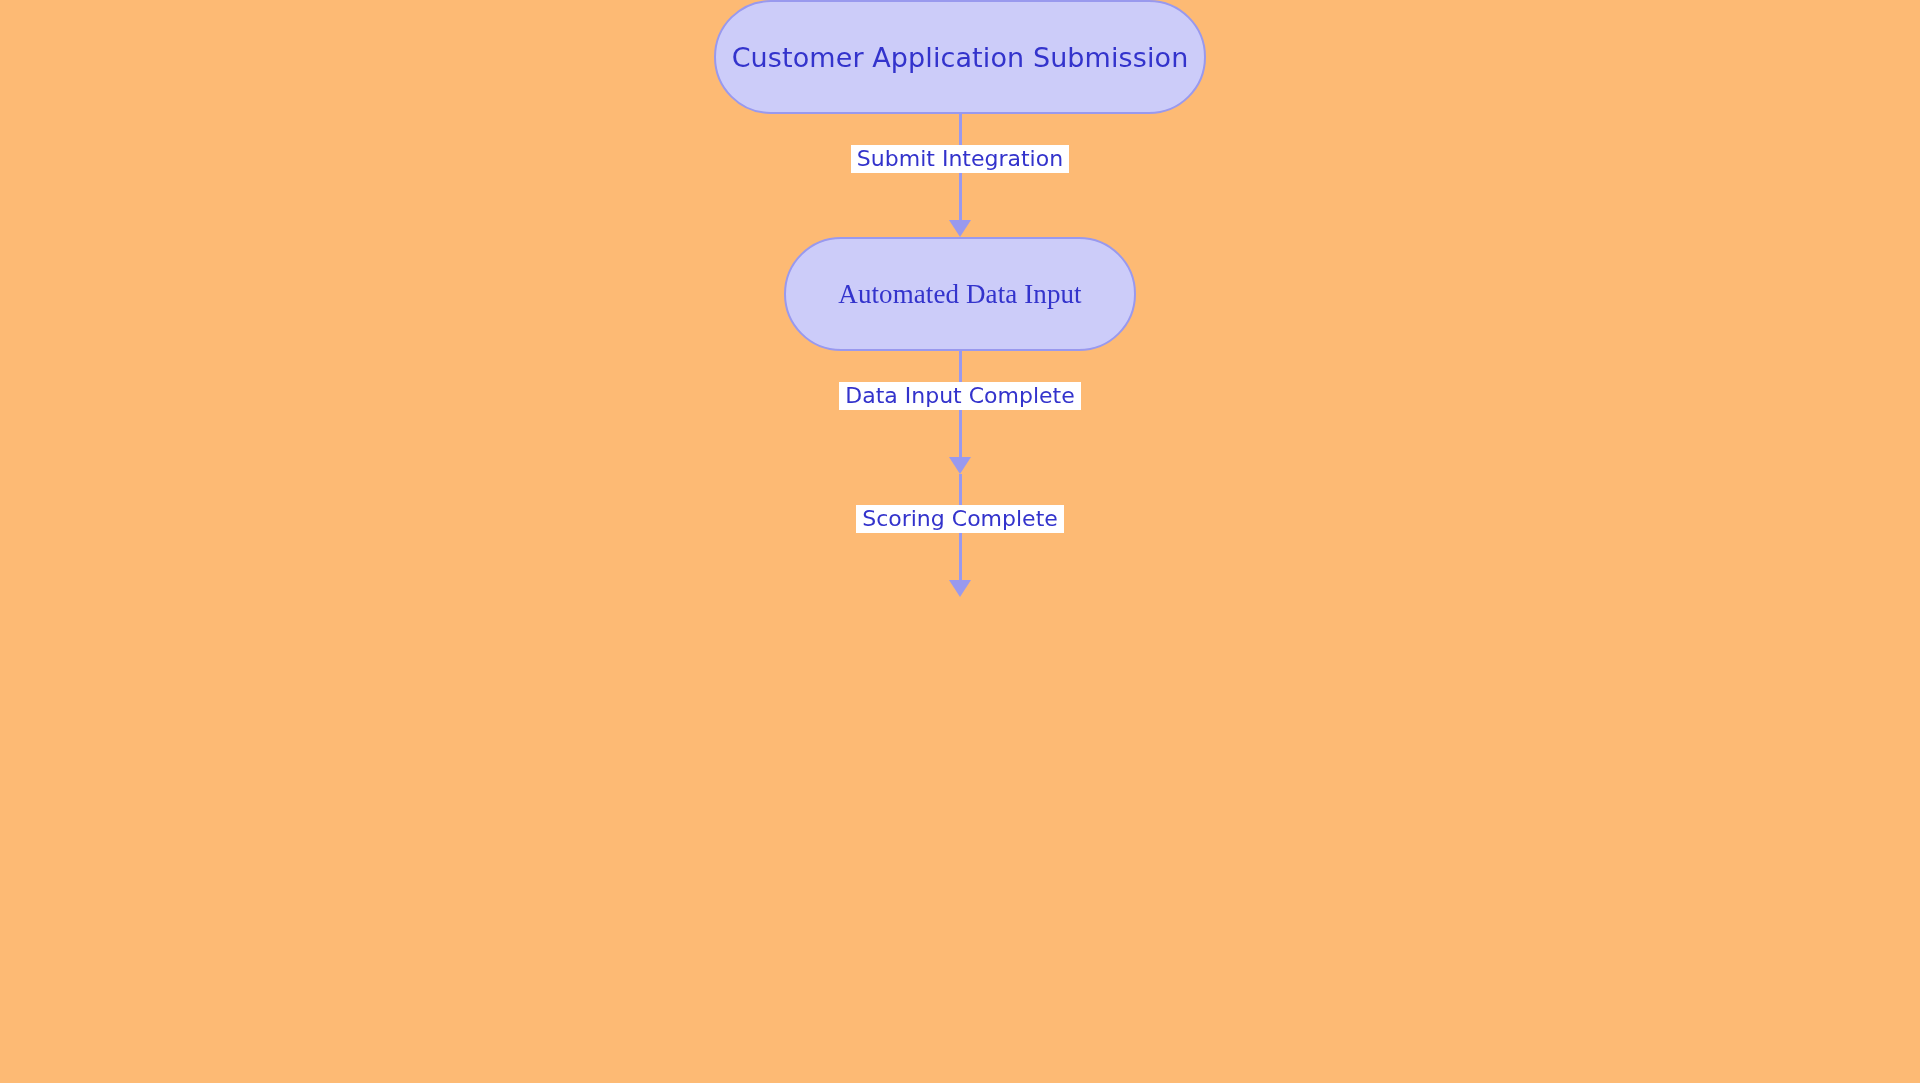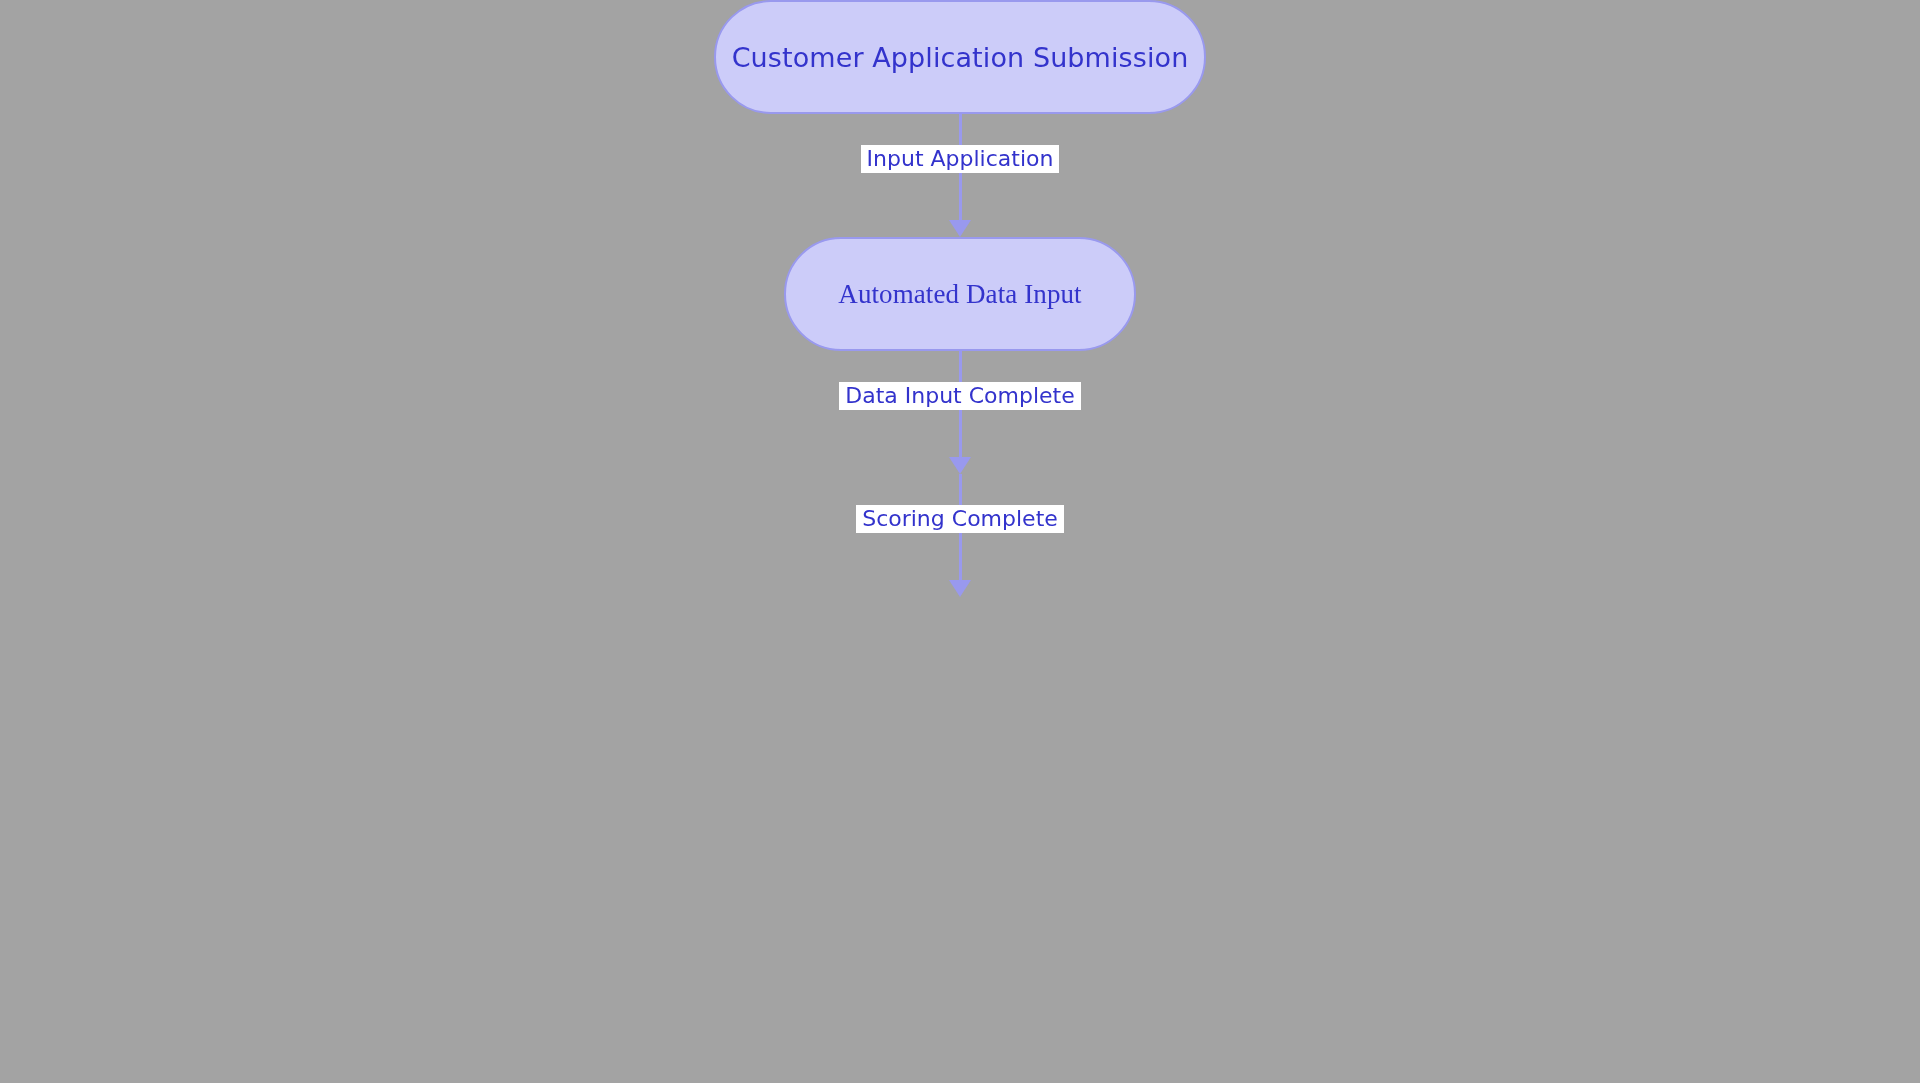--- a/index.html
+++ b/index.html
@@ -19,7 +19,7 @@
     position: relative;
     width: 1920px;
     height: 1083px;
-    background: #a3a3a3;
+    background: #fdba74;
   }
 
   .flow-column {

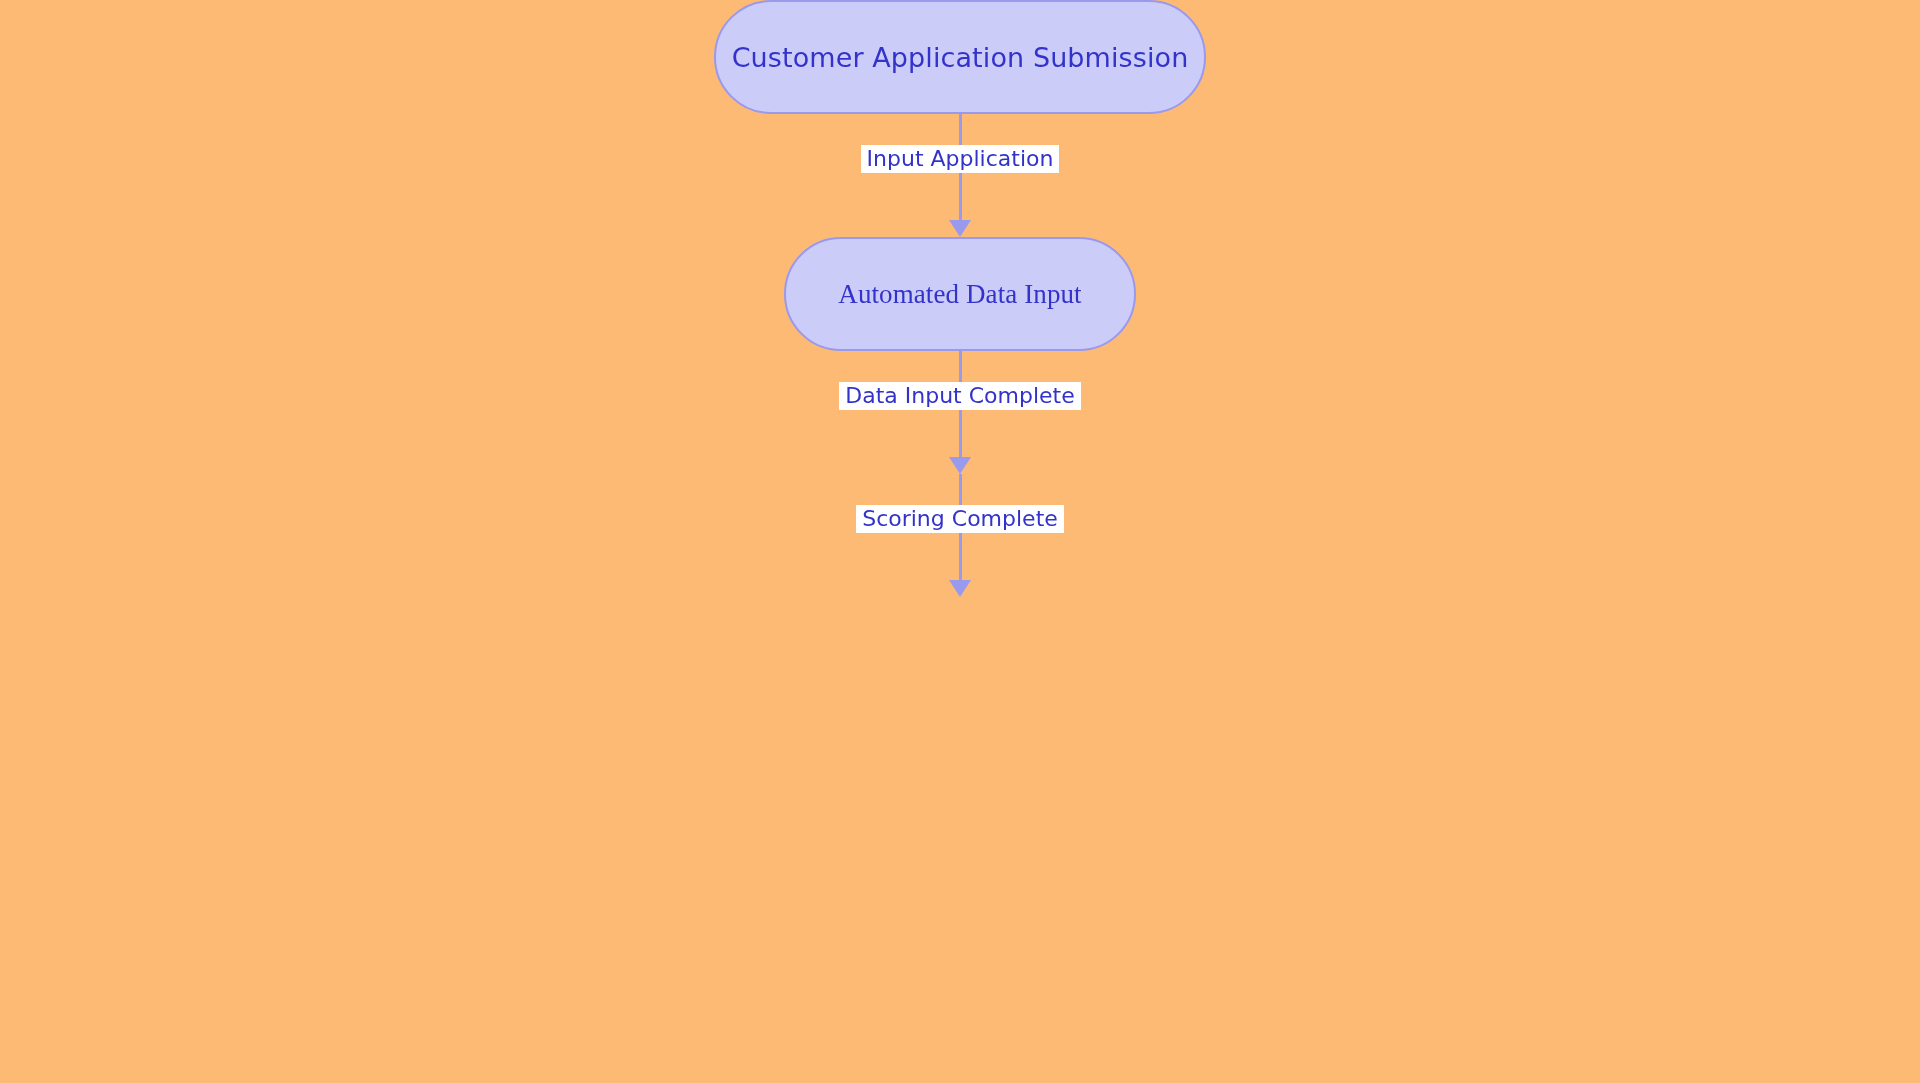--- a/index.html
+++ b/index.html
@@ -117,7 +117,7 @@
     <div class="edge">
       <span class="edge-line"></span>
       <span class="edge-arrow"></span>
-      <span class="edge-label">Input Application</span>
+      <span class="edge-label">Submit Integration</span>
     </div>
 
     <div class="node node-w2">

